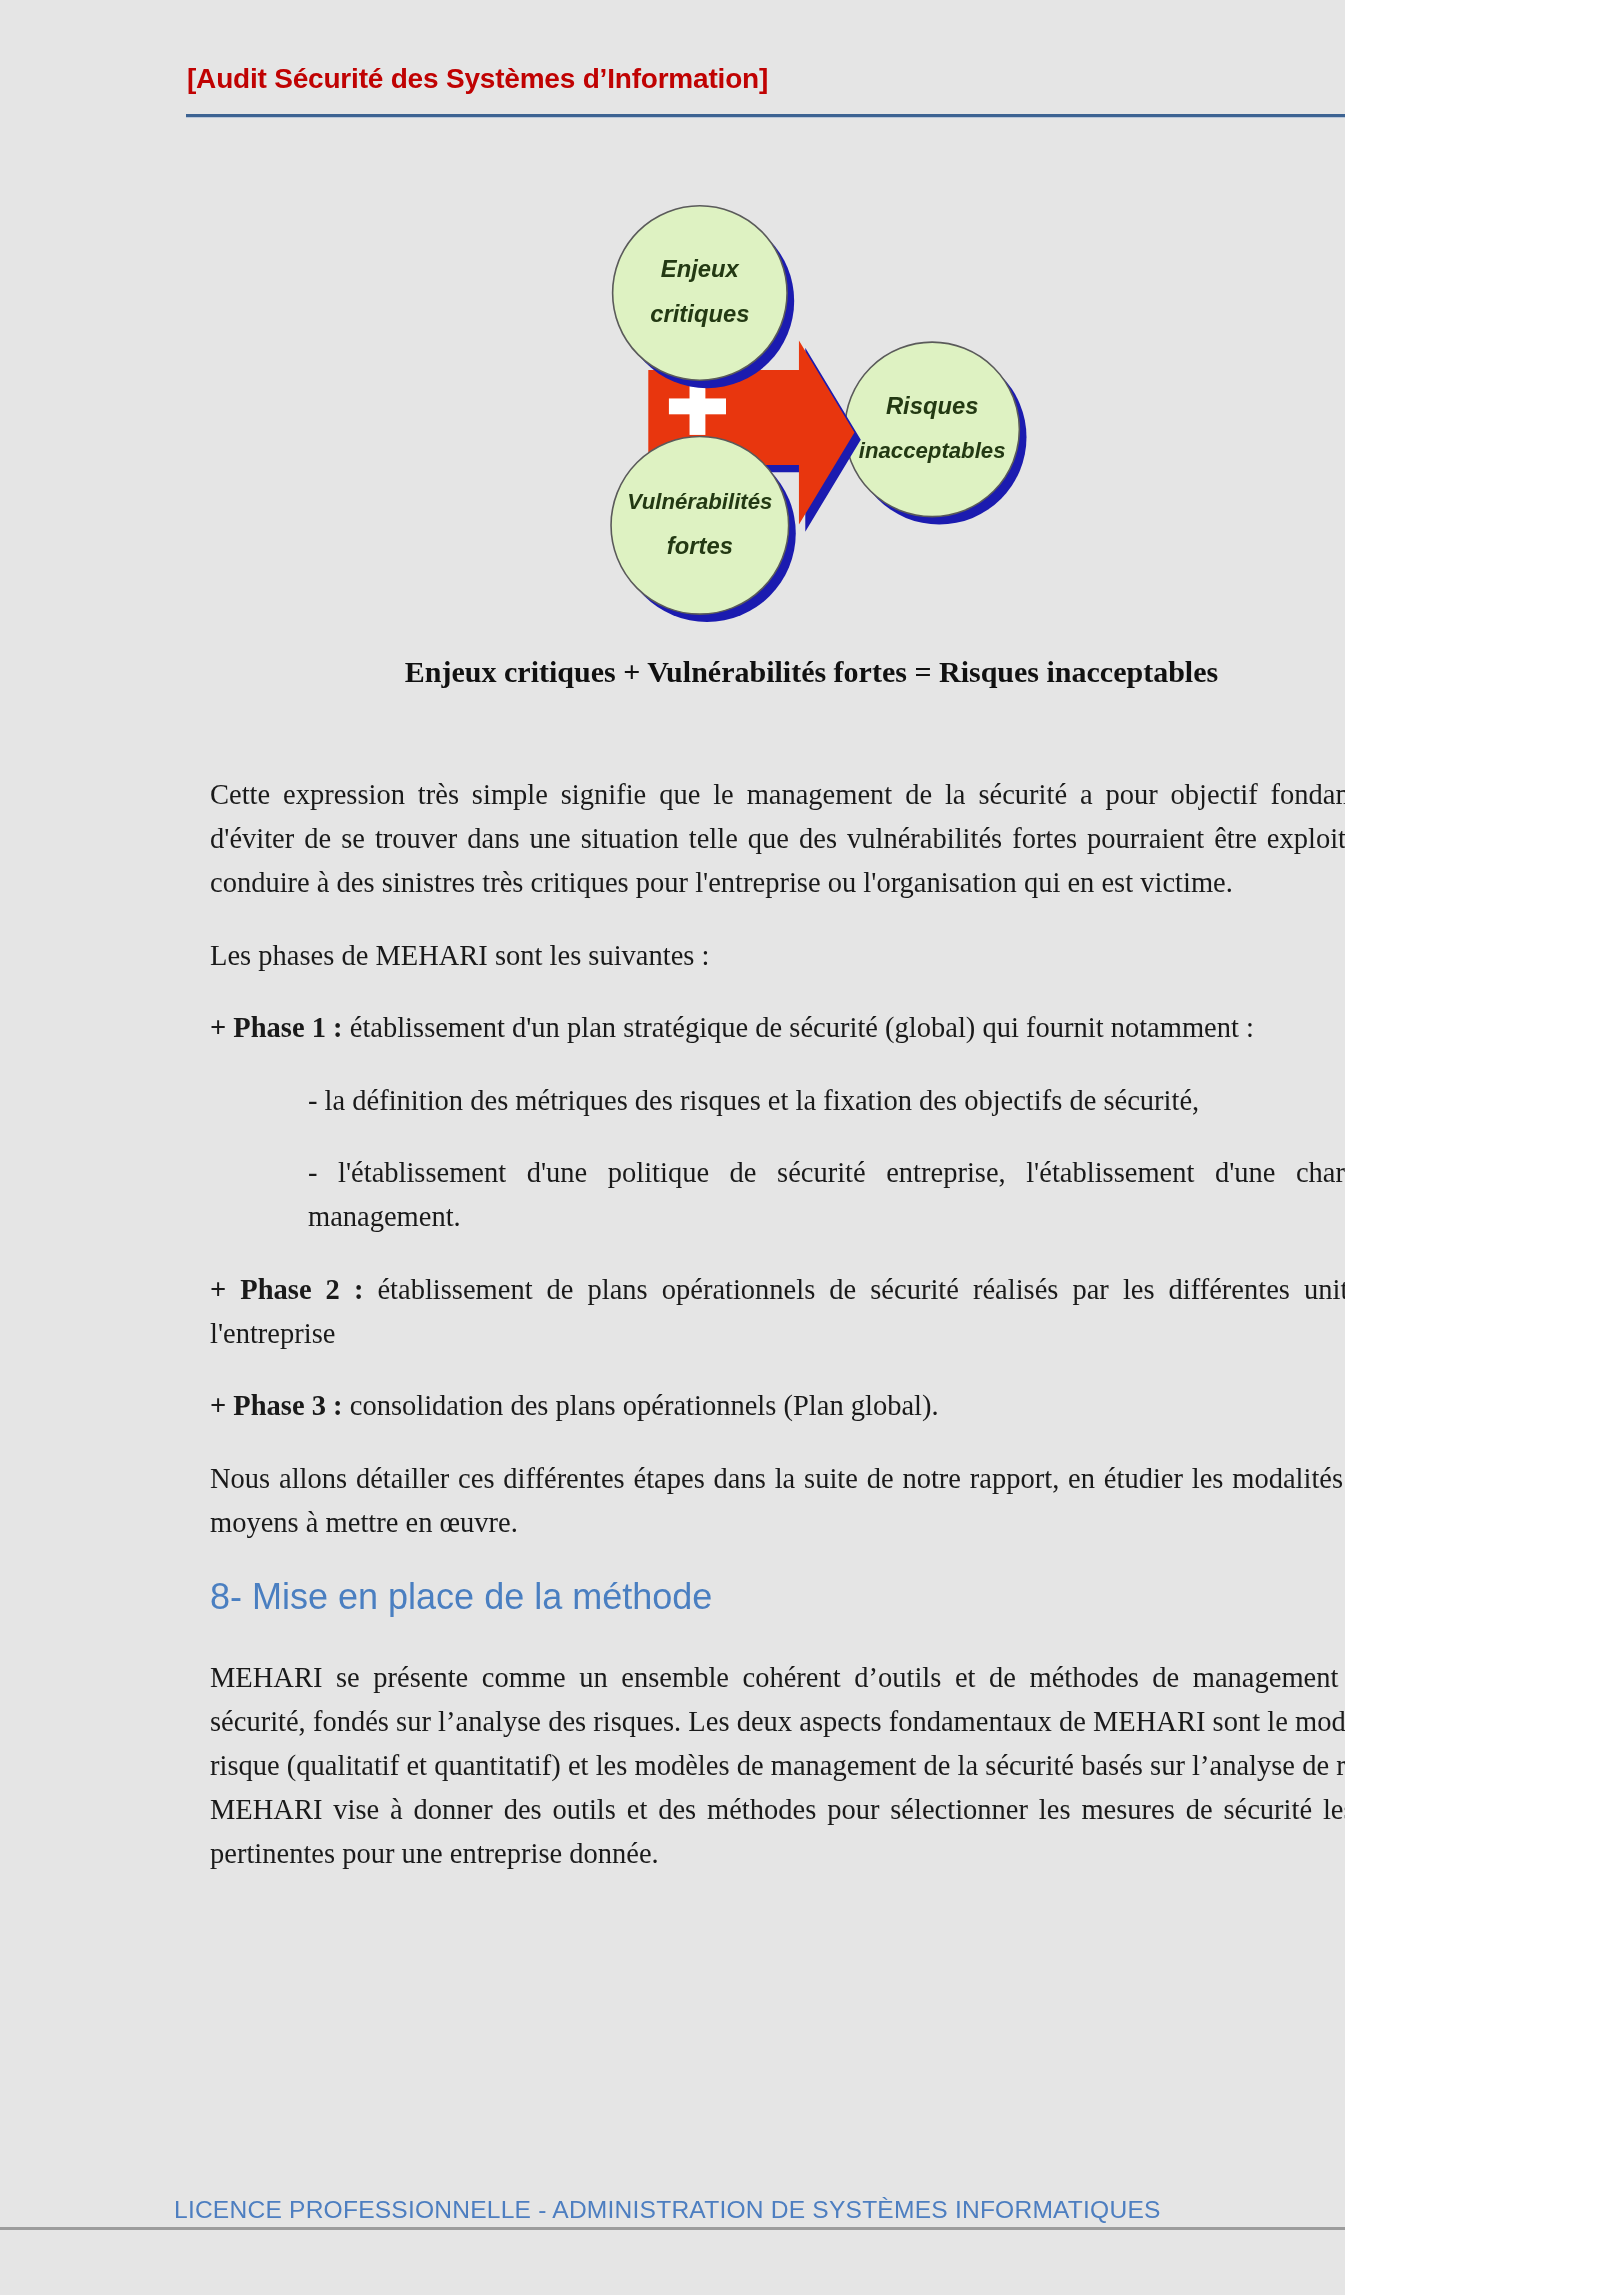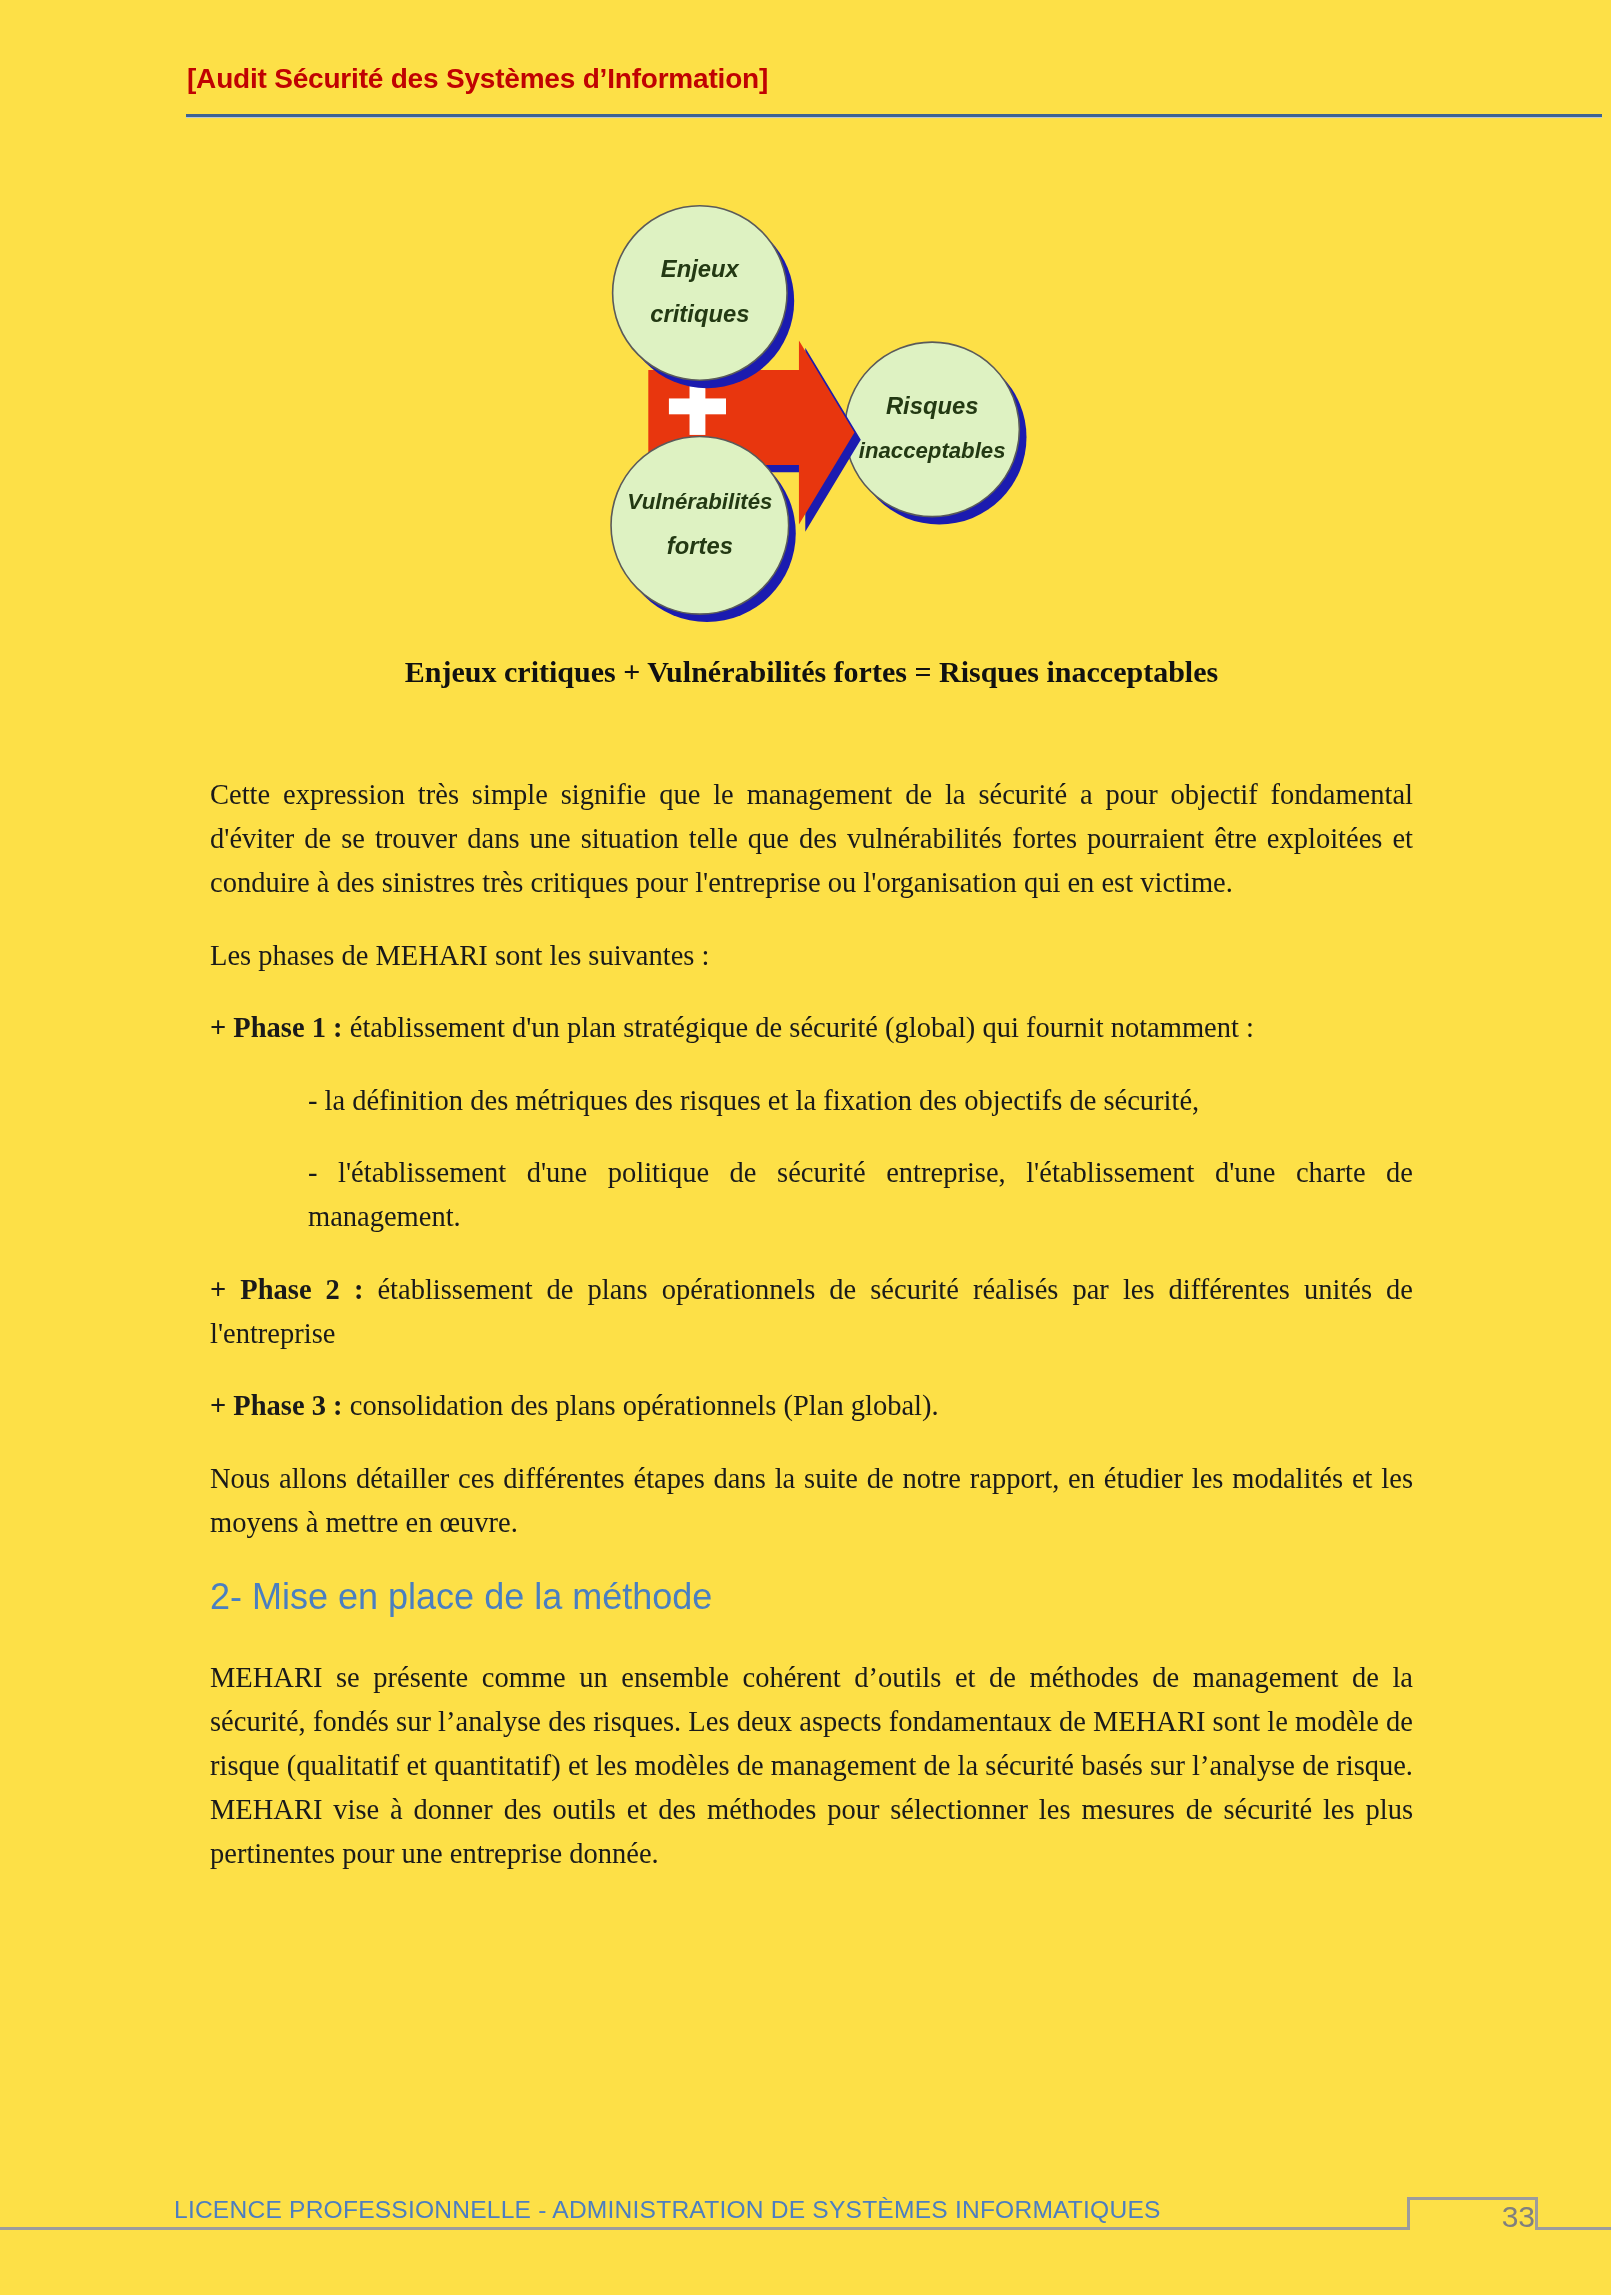--- a/index.html
+++ b/index.html
@@ -6,9 +6,9 @@
   html, body { background: #ffffff; }
   .page {
     position: relative;
-    width: 1611px;
+    width: 1345px;
     height: 2295px;
-    background: #fde047;
+    background: #e5e5e5;
     font-family: "Liberation Serif", "DejaVu Serif", serif;
     color: #1a1a1a;
     overflow: hidden;

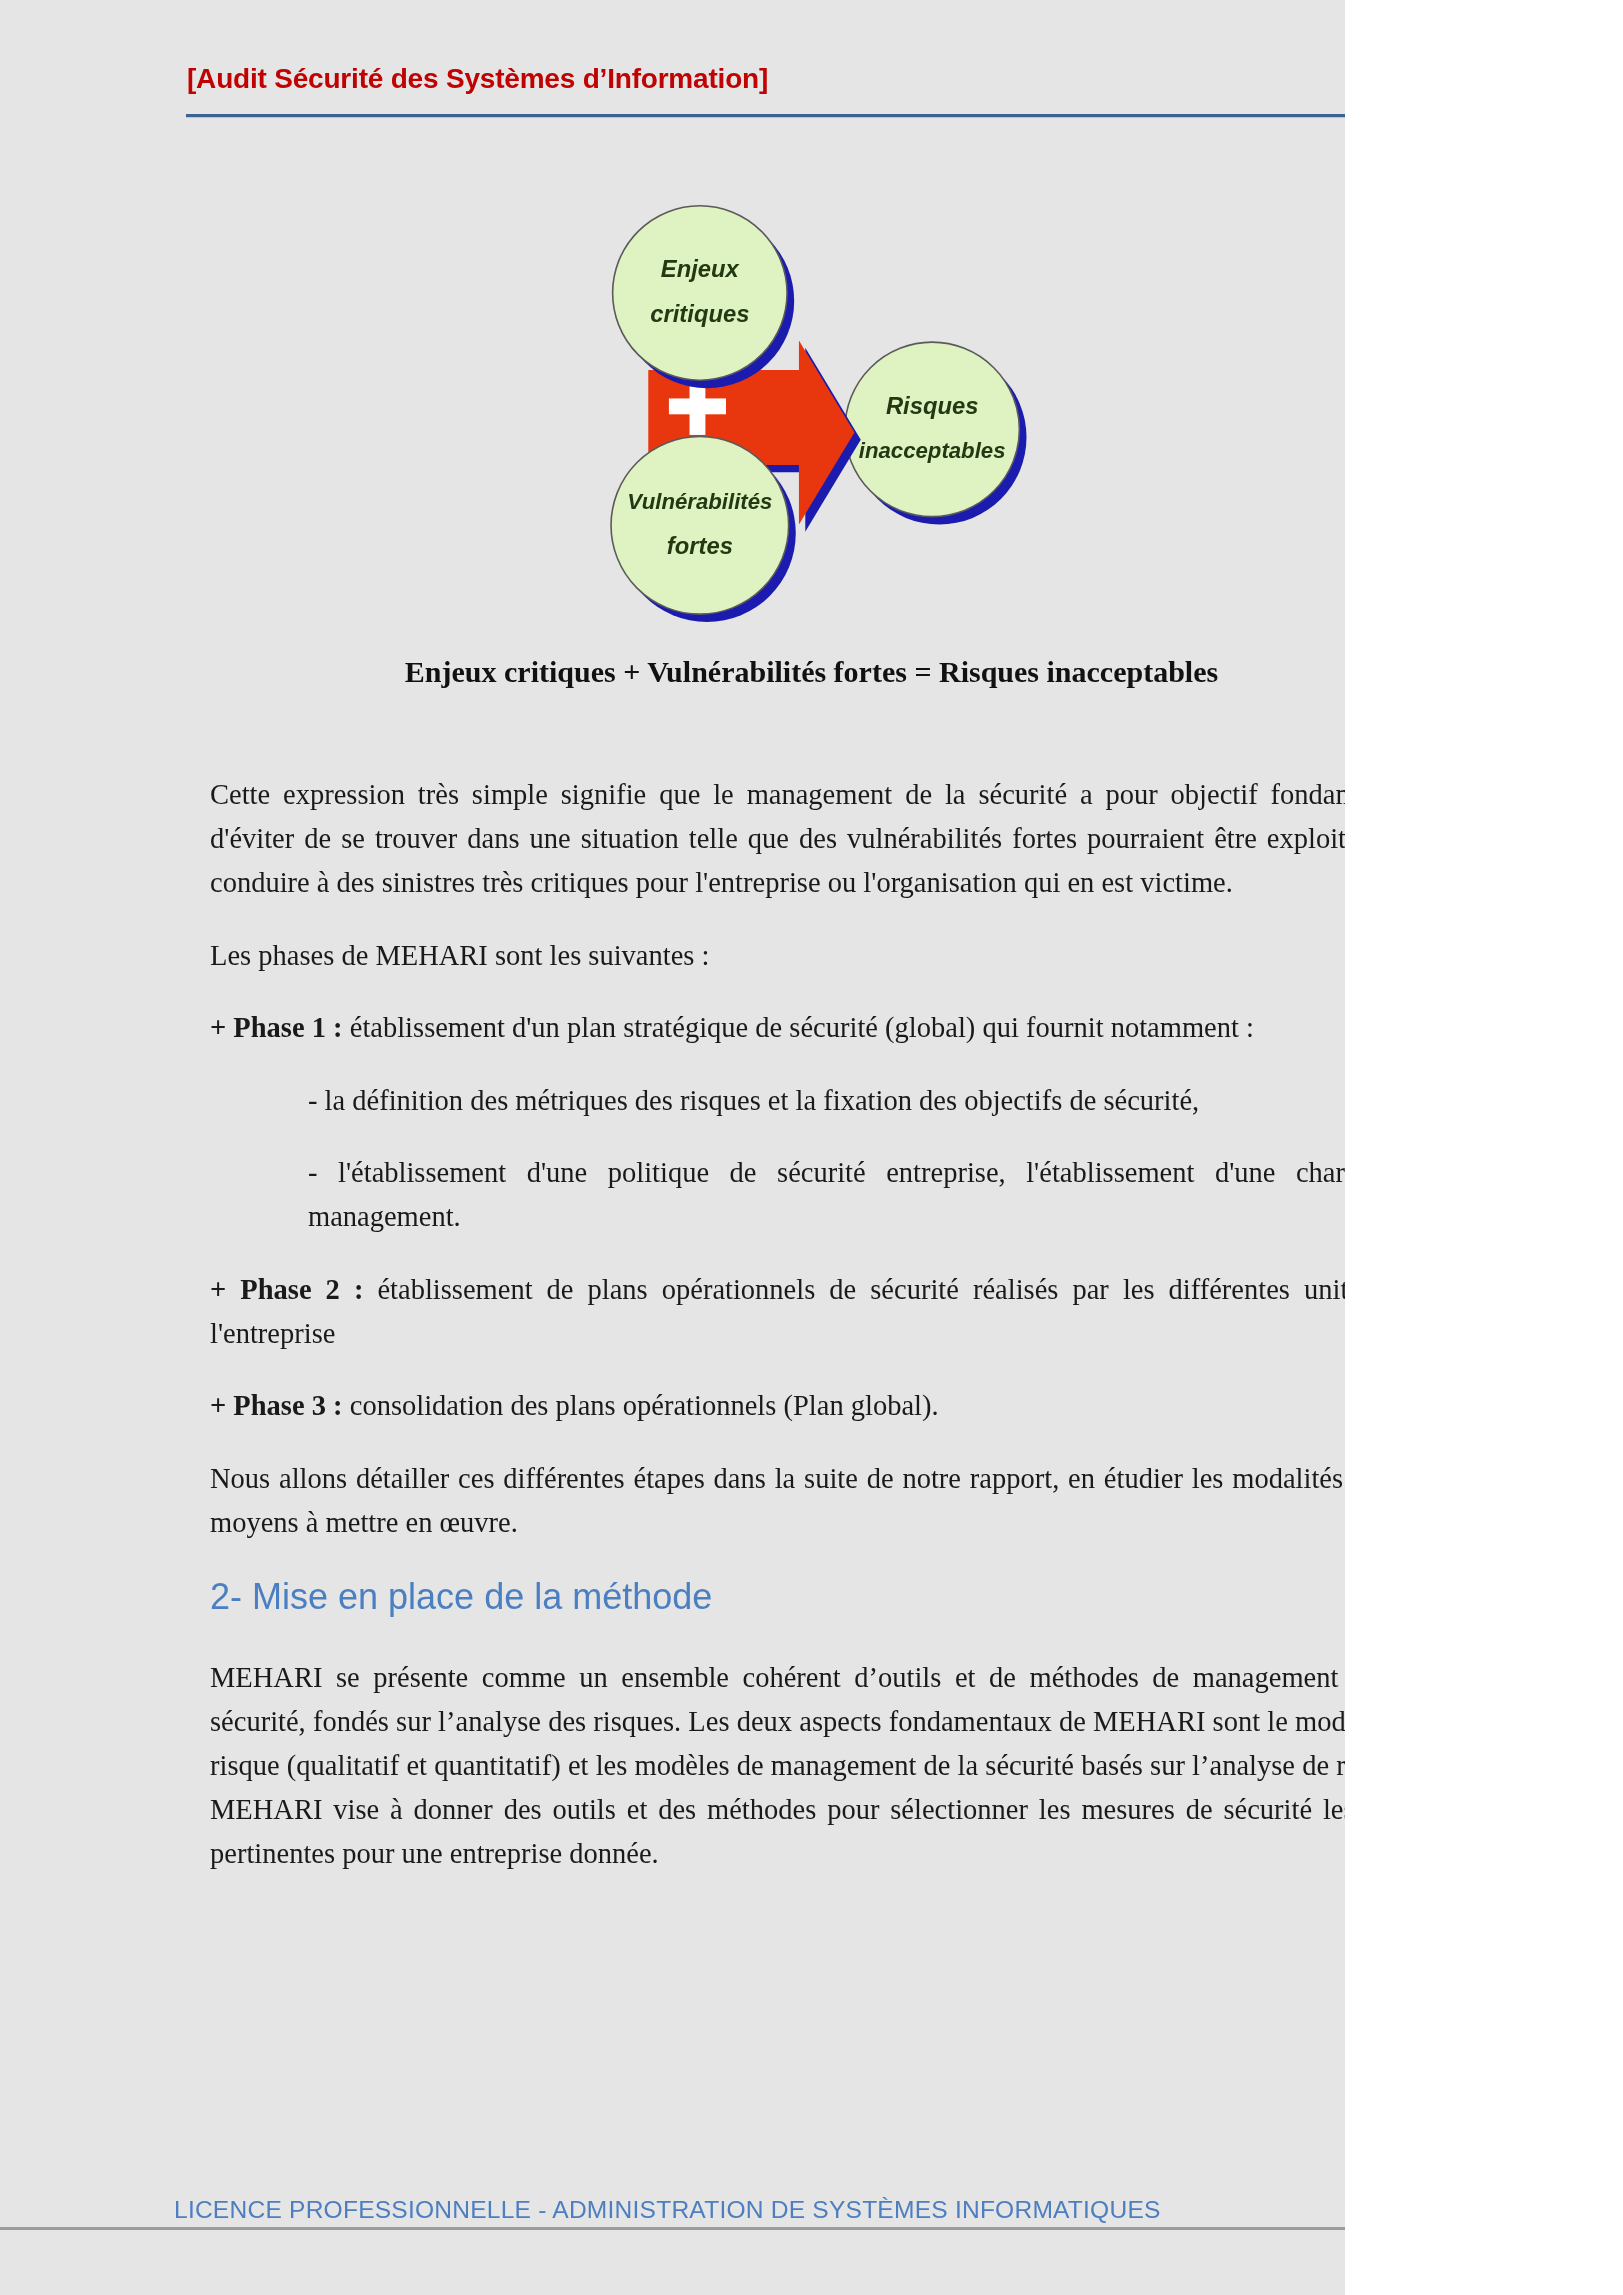--- a/index.html
+++ b/index.html
@@ -182,7 +182,7 @@
     <p><span class="lead-bold">+ Phase 2 :</span><span> établissement de plans opérationnels de sécurité réalisés par les différentes unités de l'entreprise</span></p>
     <p><span class="lead-bold">+ Phase 3 :</span><span> consolidation des plans opérationnels (Plan global).</span></p>
     <p>Nous allons détailler ces différentes étapes dans la suite de notre rapport, en étudier les modalités et les moyens à mettre en œuvre.</p>
-    <h2 class="section-heading">2- Mise en place de la méthode</h2>
+    <h2 class="section-heading">8- Mise en place de la méthode</h2>
     <p>MEHARI se présente comme un ensemble cohérent d’outils et de méthodes de management de la sécurité, fondés sur l’analyse des risques. Les deux aspects fondamentaux de MEHARI sont le modèle de risque (qualitatif et quantitatif) et les modèles de management de la sécurité basés sur l’analyse de risque. MEHARI vise à donner des outils et des méthodes pour sélectionner les mesures de sécurité les plus pertinentes pour une entreprise donnée.</p>
   </main>
 

